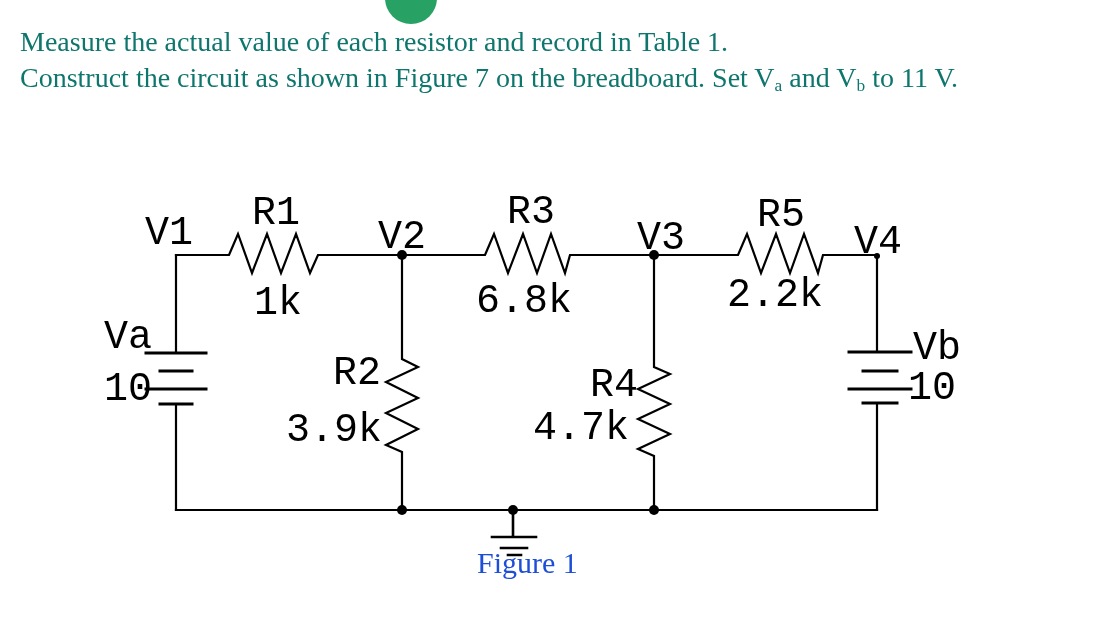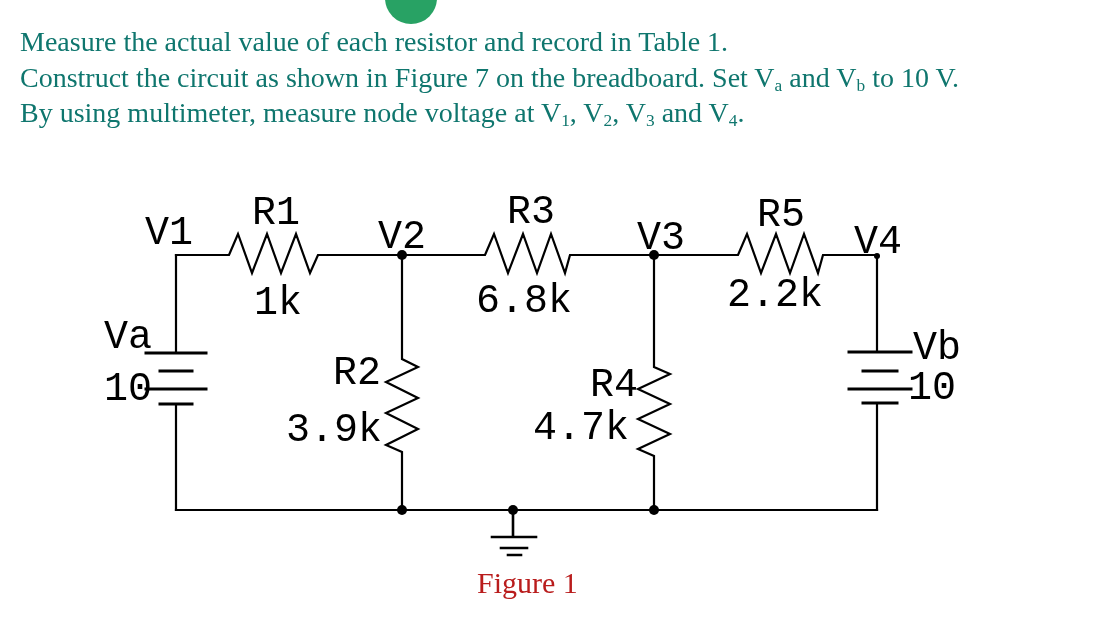--- a/index.html
+++ b/index.html
@@ -70,7 +70,7 @@
 
 <div class="instructions">
   <div>Measure the actual value of each resistor and record in Table 1.</div>
-  <div><span>Construct the circuit as shown in Figure 7 on the breadboard. Set V</span><sub>a</sub><span> and V</span><sub>b</sub><span> to 10 V.</span></div>
+  <div><span>Construct the circuit as shown in Figure 7 on the breadboard. Set V</span><sub>a</sub><span> and V</span><sub>b</sub><span> to 11 V.</span></div>
   <div><span>By using multimeter, measure node voltage at V</span><sub>1</sub><span>, V</span><sub>2</sub><span>, V</span><sub>3</sub><span> and V</span><sub>4</sub><span>.</span></div>
 </div>
 

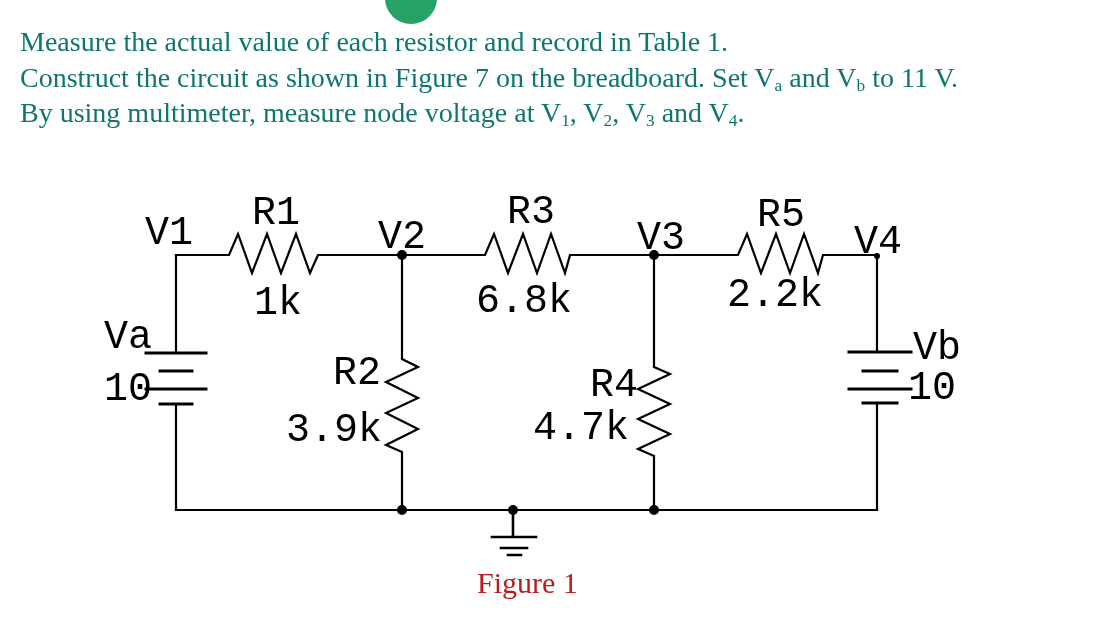--- a/index.html
+++ b/index.html
@@ -71,7 +71,6 @@
 <div class="instructions">
   <div>Measure the actual value of each resistor and record in Table 1.</div>
   <div><span>Construct the circuit as shown in Figure 7 on the breadboard. Set V</span><sub>a</sub><span> and V</span><sub>b</sub><span> to 11 V.</span></div>
-  <div><span>By using multimeter, measure node voltage at V</span><sub>1</sub><span>, V</span><sub>2</sub><span>, V</span><sub>3</sub><span> and V</span><sub>4</sub><span>.</span></div>
 </div>
 
 <svg class="circuit" width="1117" height="633" viewBox="0 0 1117 633">

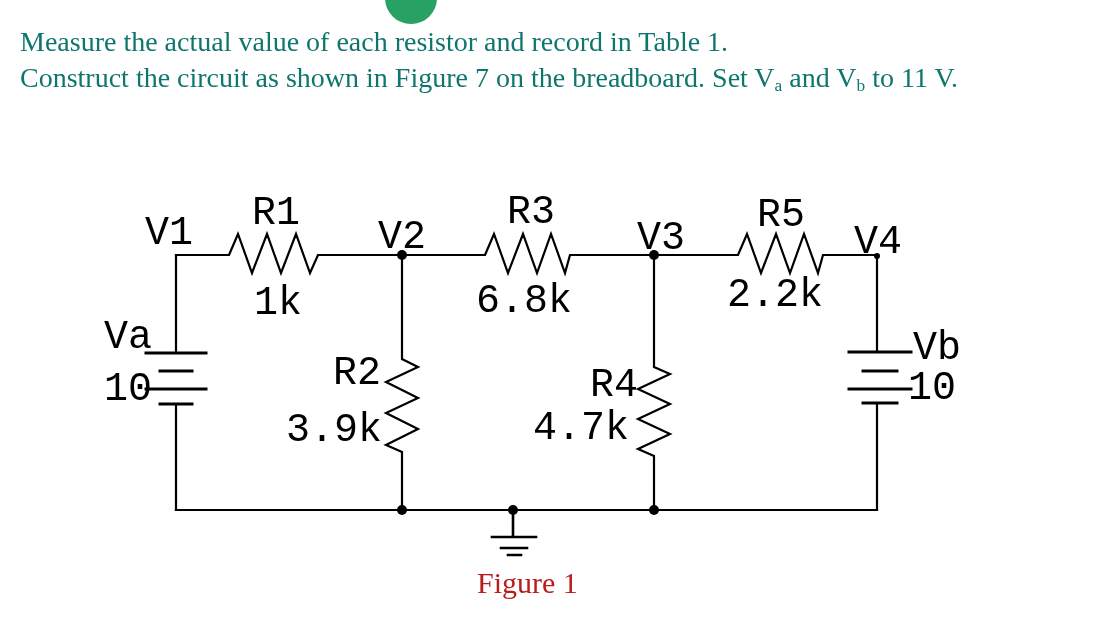--- a/index.html
+++ b/index.html
@@ -56,10 +56,10 @@
   .figure-caption {
     position: absolute;
     left: 477px;
-    top: 568px;
+    top: 548px;
     font-size: 30px;
     line-height: 1;
-    color: #b91c1c;
+    color: #1d4ed8;
     white-space: nowrap;
   }
 </style>

